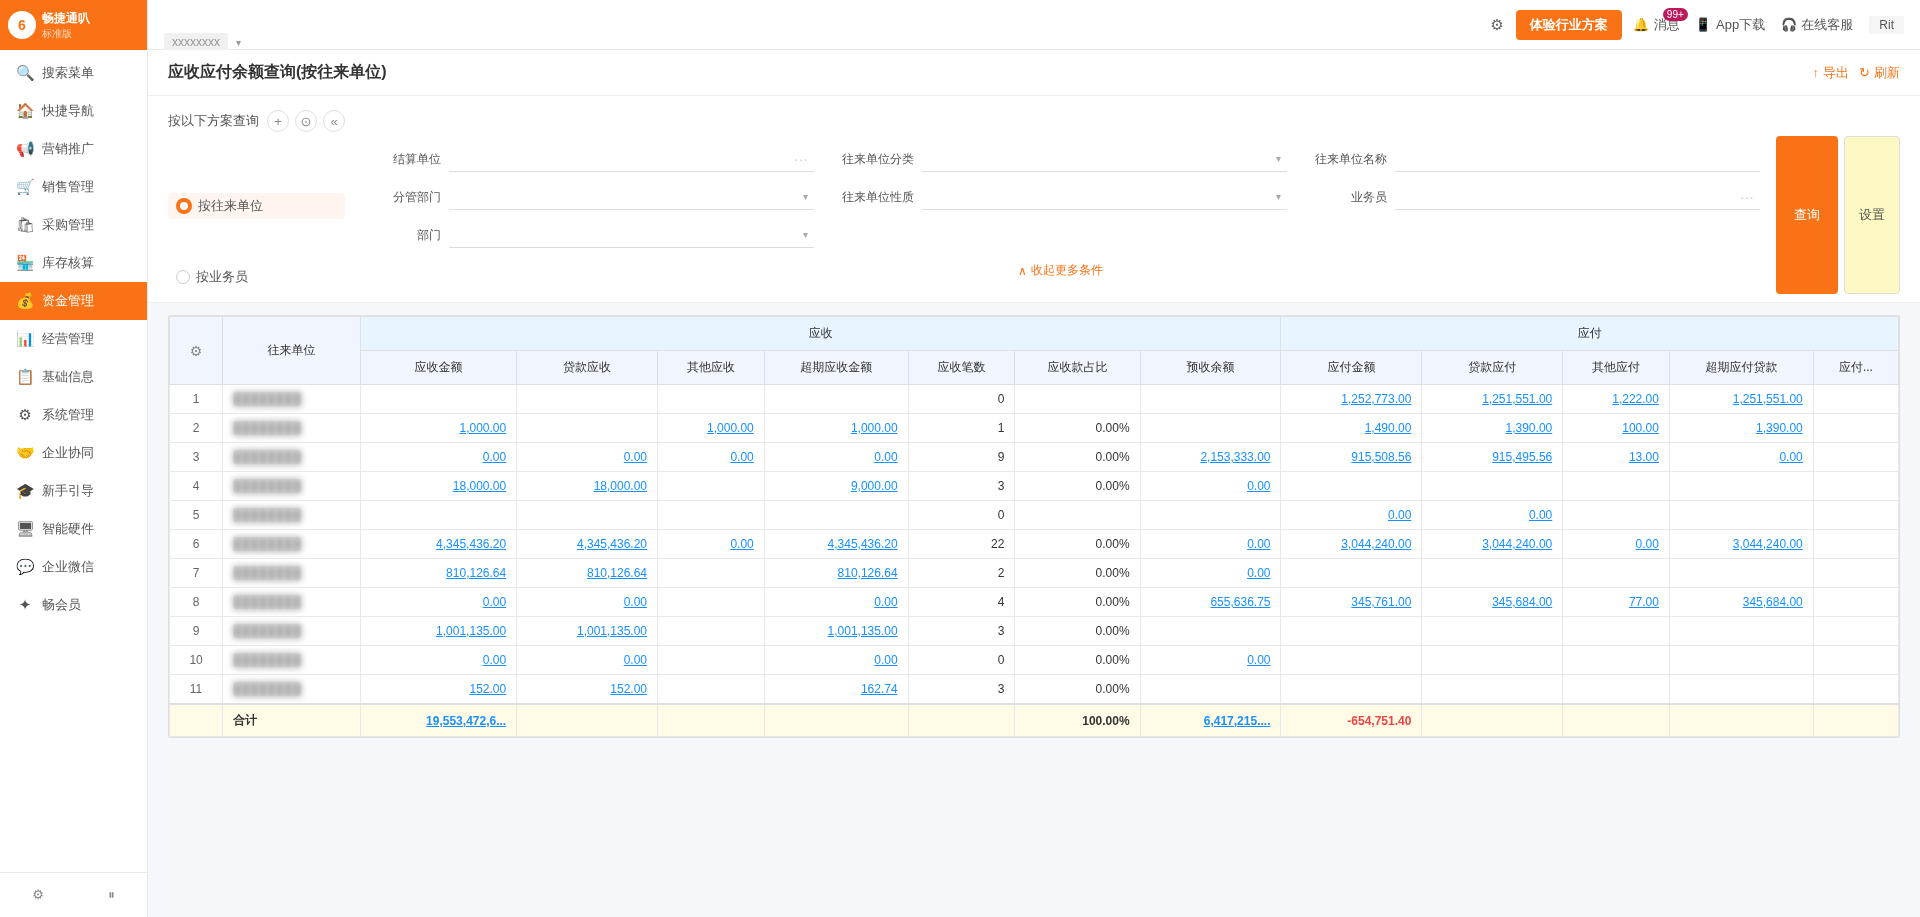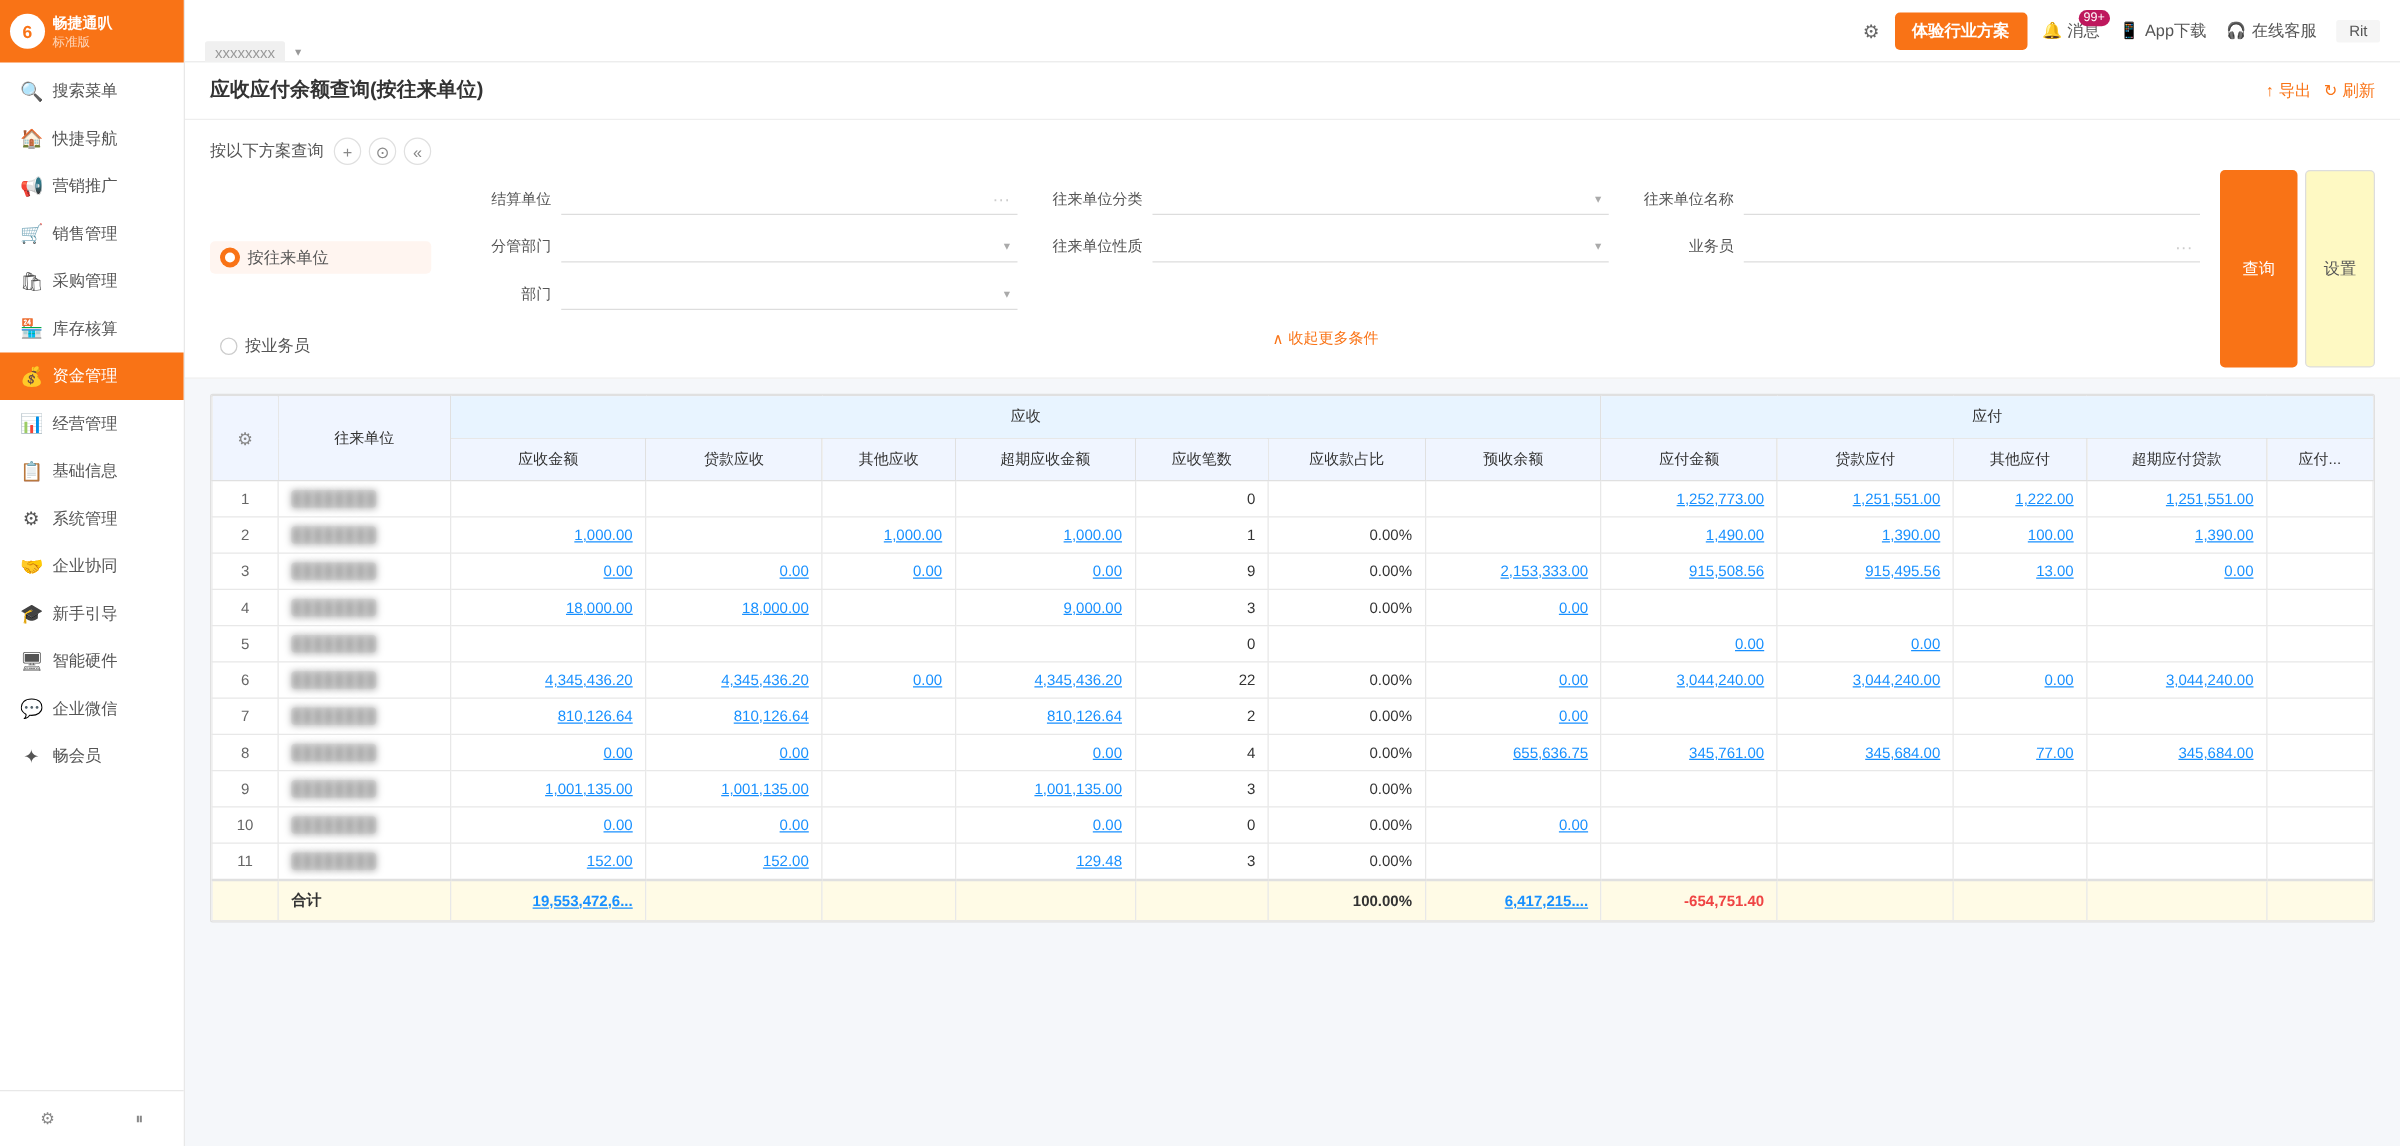--- a/index.html
+++ b/index.html
@@ -496,7 +496,7 @@
                 <td><span class="link-val">152.00</span></td>
                 <td><span class="link-val">152.00</span></td>
                 <td></td>
-                <td><span class="link-val">129.48</span></td>
+                <td><span class="link-val">162.74</span></td>
                 <td>3</td>
                 <td>0.00%</td>
                 <td></td>

